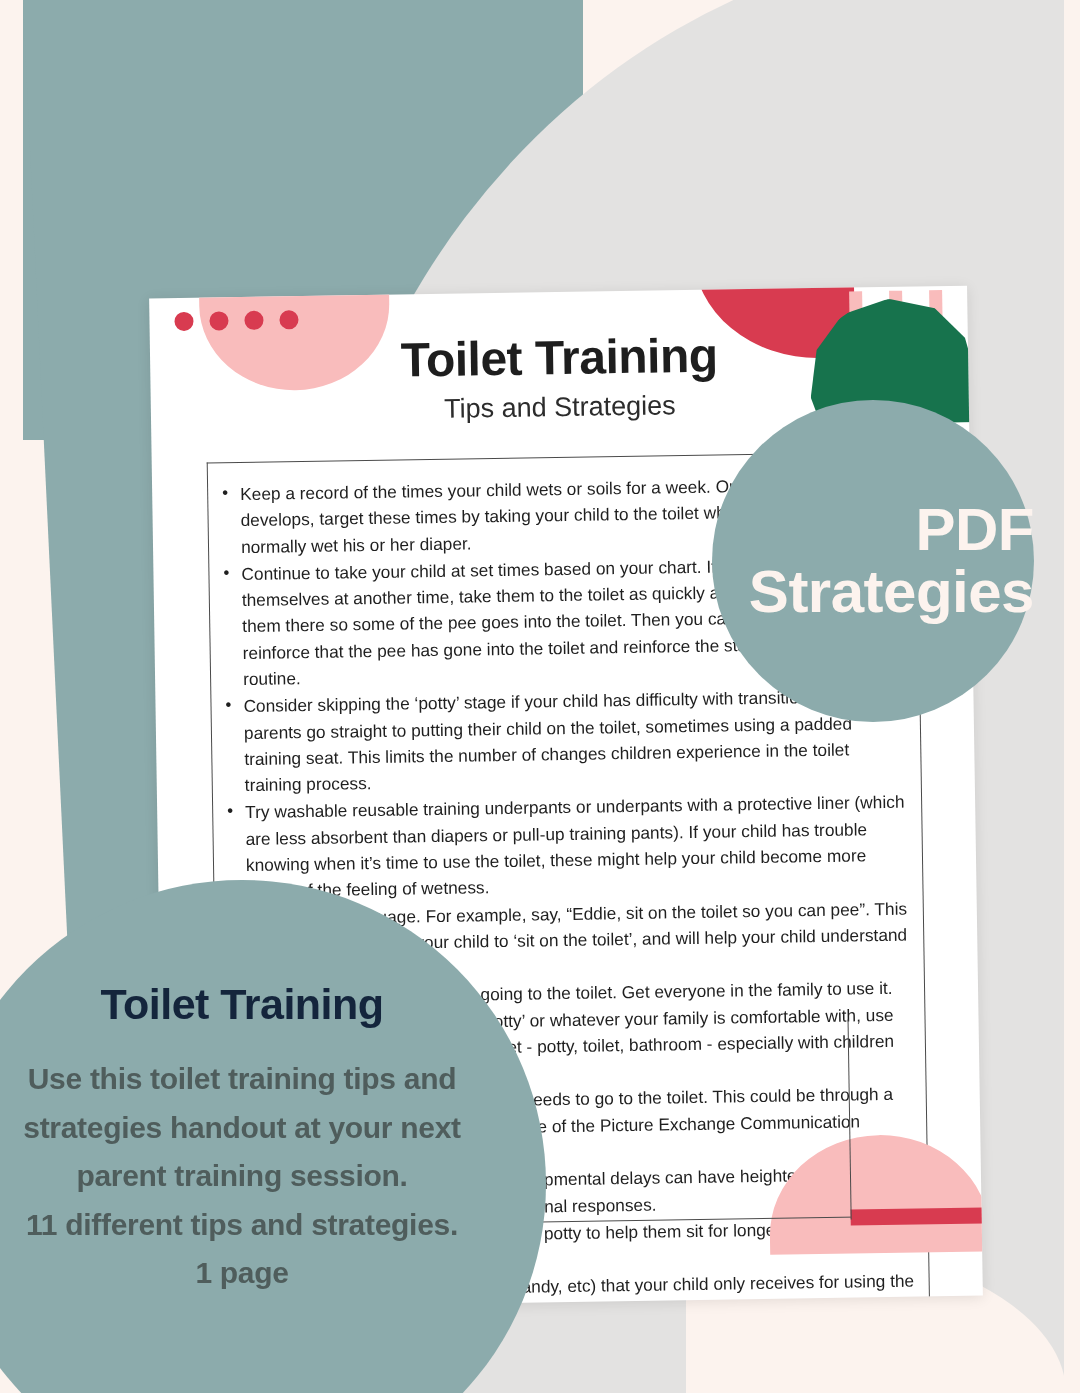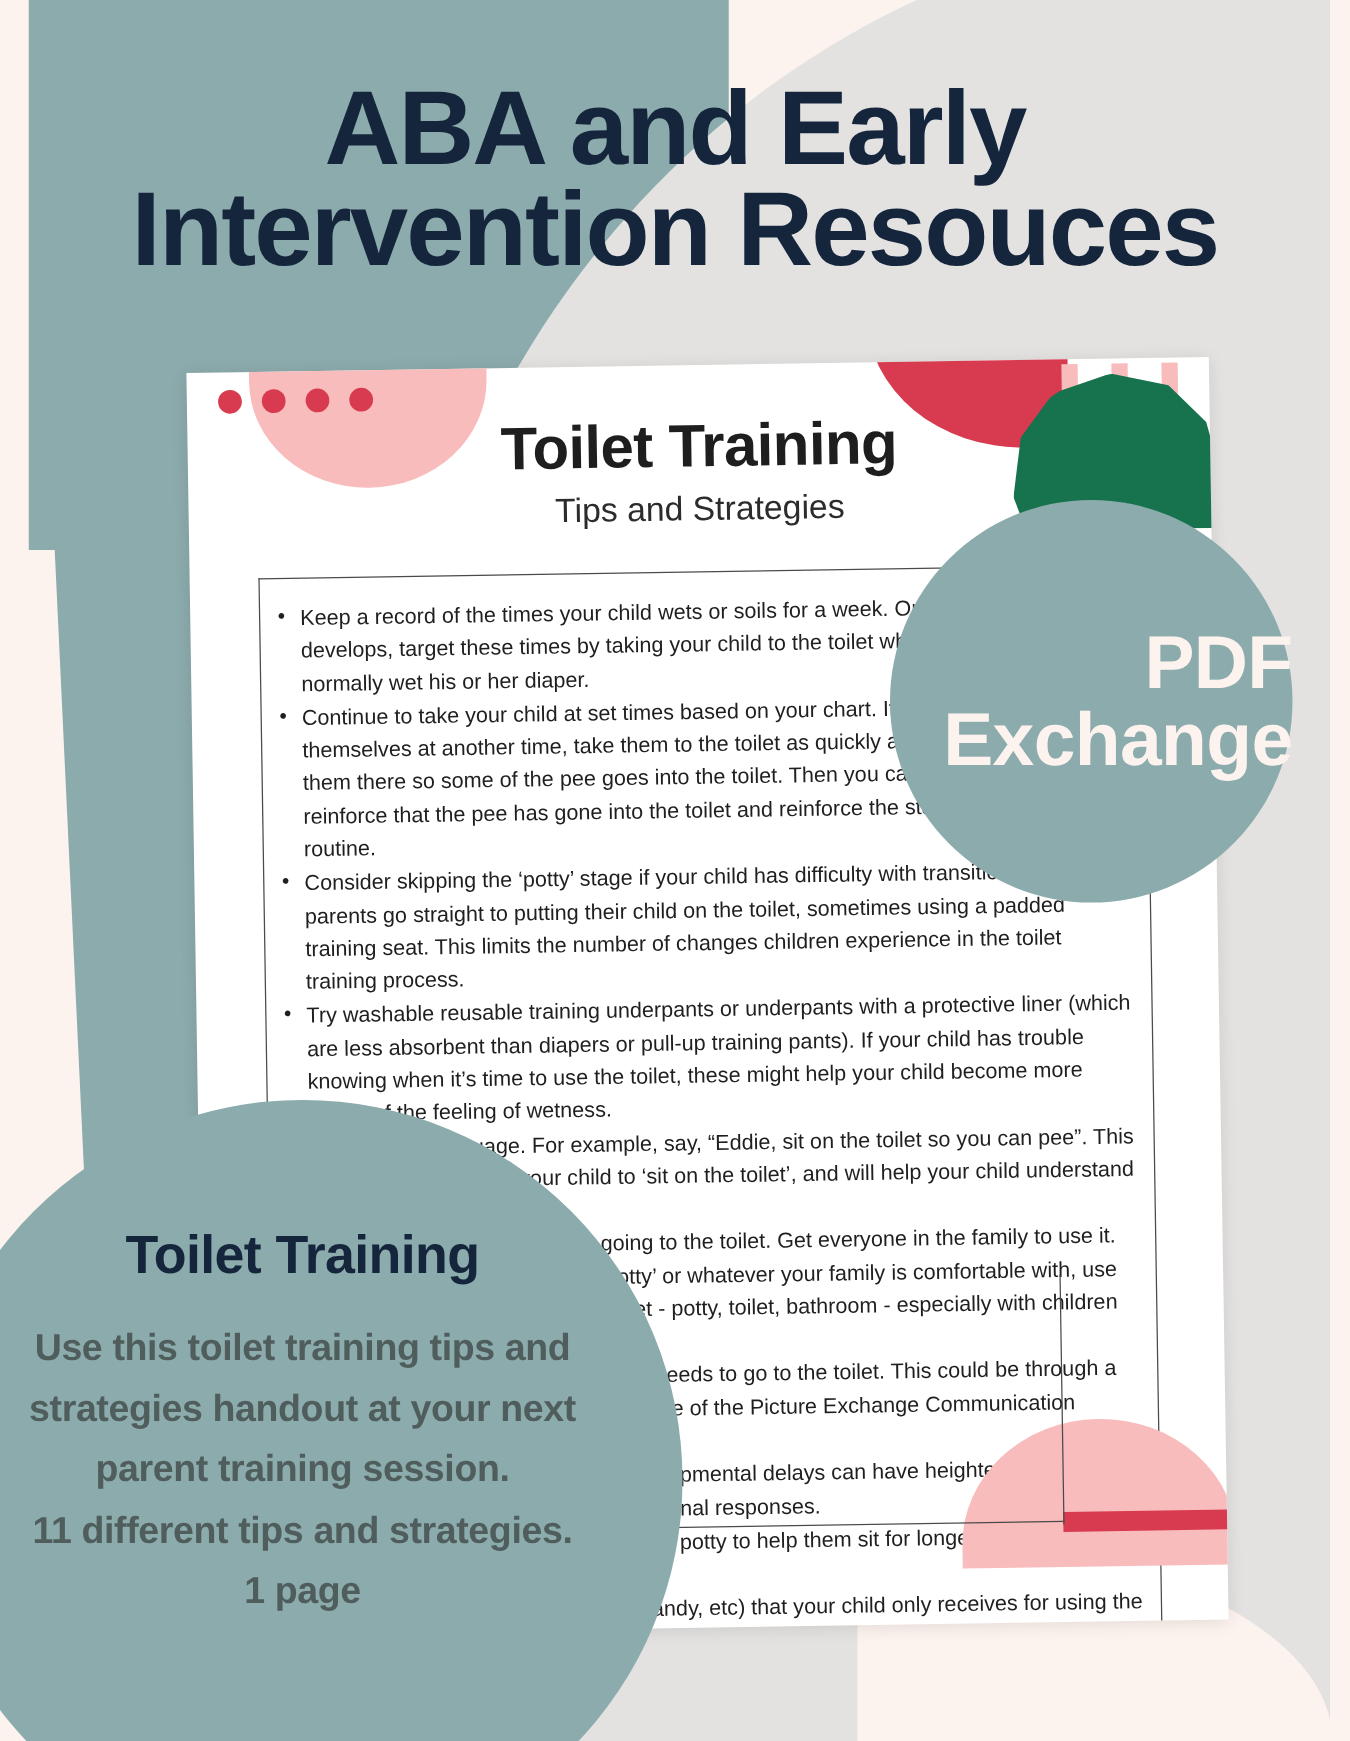--- a/index.html
+++ b/index.html
@@ -243,10 +243,6 @@
   <div class="bg-gray-notch"></div>
   <div class="bg-cream-strip"></div>
 
-  <div class="title-block">
-    <div class="title-line l1">ABA and Early</div>
-    <div class="title-line l2">Intervention Resouces</div>
-  </div>
 
   <div class="doc-wrap">
     <div class="doc">

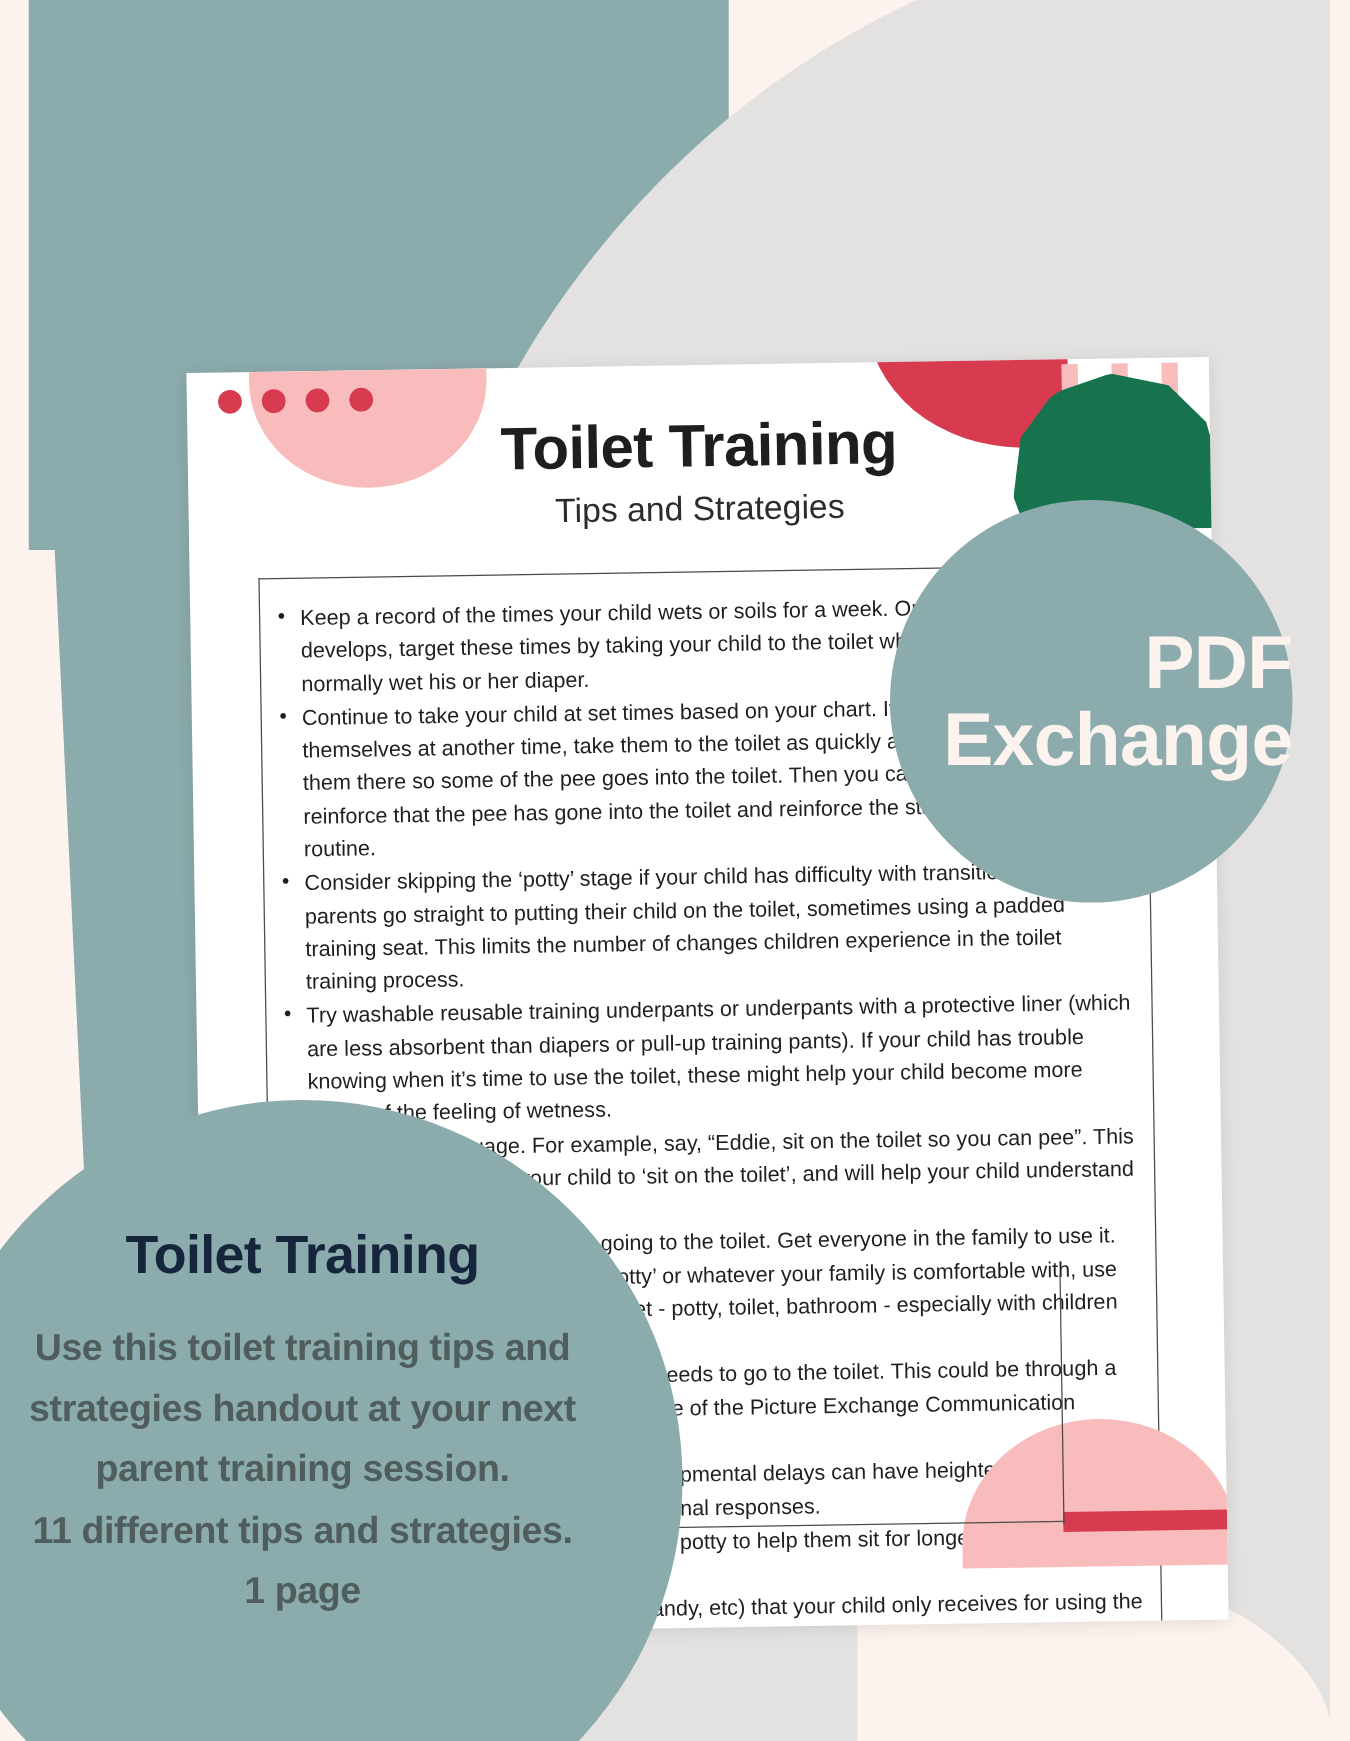--- a/index.html
+++ b/index.html
@@ -289,7 +289,7 @@
 
   <div class="badge-pdf">
     <div class="badge-pdf-line">PDF</div>
-    <div class="badge-pdf-line">Exchange</div>
+    <div class="badge-pdf-line">Strategies</div>
   </div>
 
   <div class="badge-desc">

